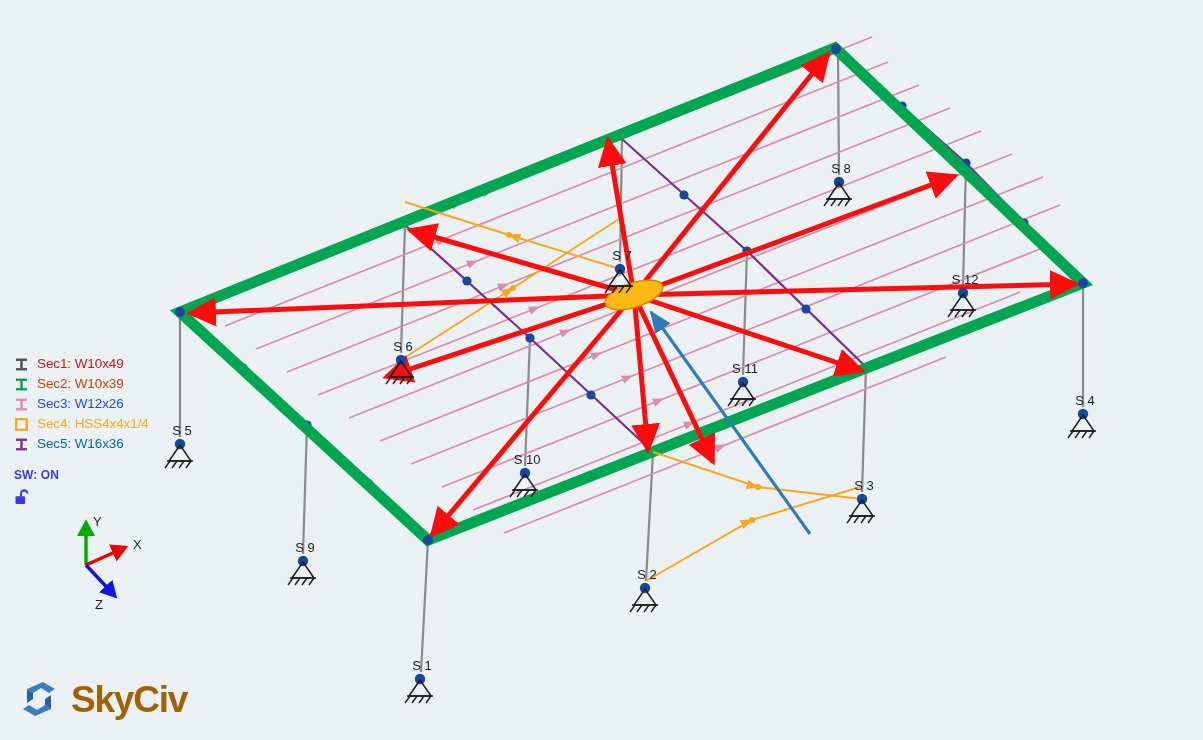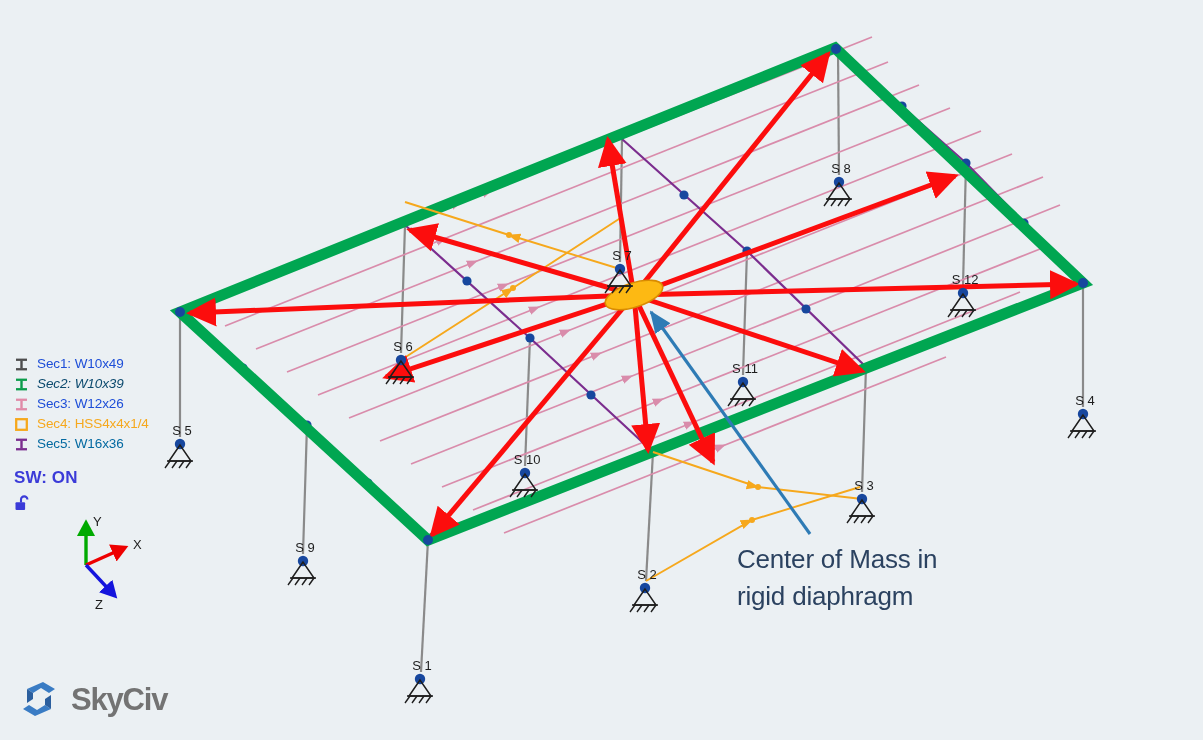--- a/index.html
+++ b/index.html
@@ -366,7 +366,7 @@
           <rect x="6.3" y="3.6" width="2.4" height="7.8" fill="#4d4d4d"></rect>
           <rect x="2" y="11.1" width="11" height="2.3" fill="#4d4d4d"></rect>
         </svg>
-        <span class="legend-text" style="color: #1d4ed8;">Sec1: W10x49</span>
+        <span class="legend-text" style="color: #b91c1c;">Sec1: W10x49</span>
       </div>
       <div class="legend-row">
         <svg class="legend-glyph" viewBox="0 0 15 15">

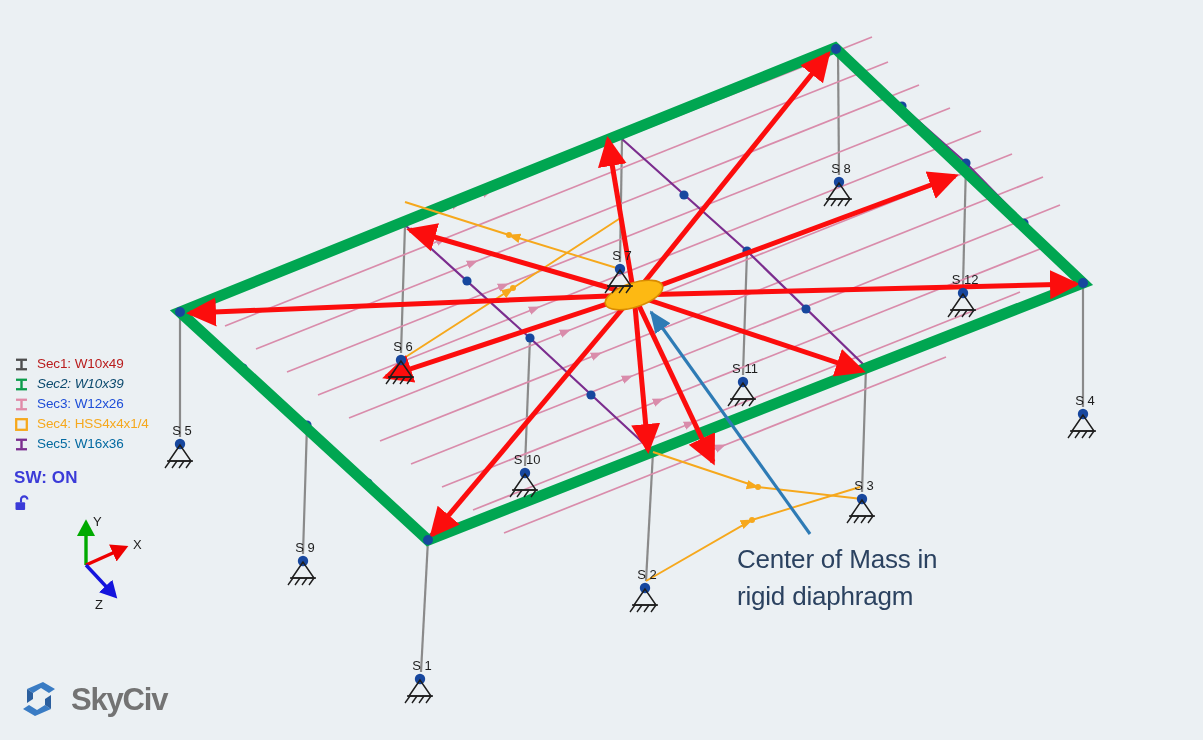--- a/index.html
+++ b/index.html
@@ -374,7 +374,7 @@
           <rect x="6.3" y="3.6" width="2.4" height="7.8" fill="#0a9c4a"></rect>
           <rect x="2" y="11.1" width="11" height="2.3" fill="#0a9c4a"></rect>
         </svg>
-        <span class="legend-text" style="color: #0c4a6e; font-style: italic;">Sec2: W10x39</span>
+        <span class="legend-text" style="color: #c2410c;">Sec2: W10x39</span>
       </div>
       <div class="legend-row">
         <svg class="legend-glyph" viewBox="0 0 15 15">

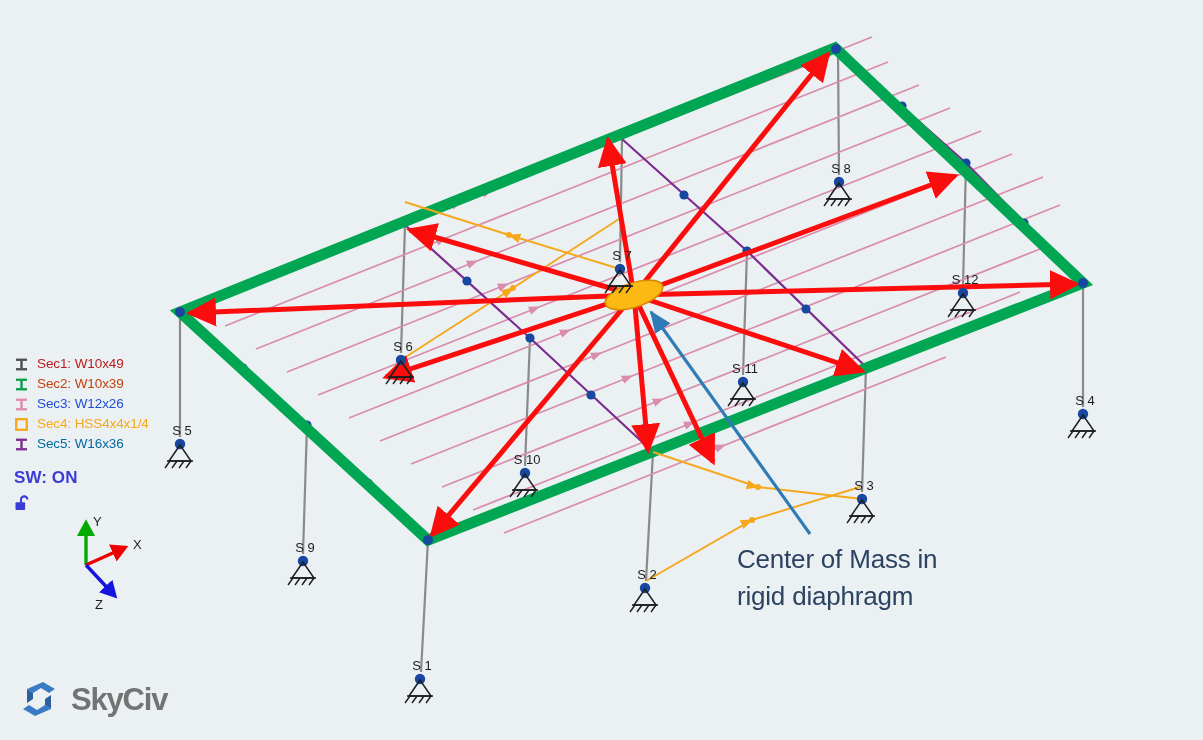--- a/index.html
+++ b/index.html
@@ -60,7 +60,7 @@
     top: 468px;
   }
   #sw-label {
-    font-size: 17px;
+    font-size: 12px;
     font-weight: bold;
     color: #3b3bd8;
     letter-spacing: 0.1px;

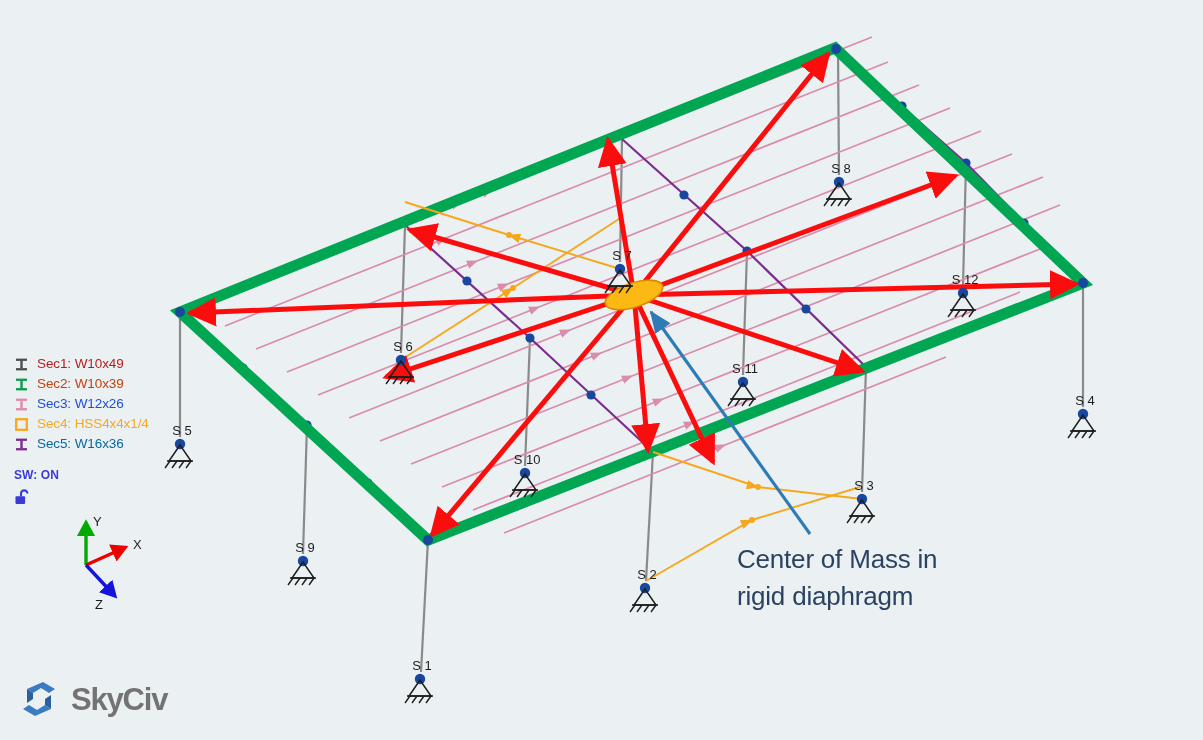--- a/index.html
+++ b/index.html
@@ -428,10 +428,6 @@
     <text x="37" y="101" class="node-label" fill="#1414dd" font-size="14">Z</text>
   </svg>
 
-  <div id="callout-annotation">
-    <div>Center of Mass in</div>
-    <div>rigid diaphragm</div>
-  </div>
 
   <div id="brand-logo">
     <svg width="46" height="46" viewBox="0 0 46 46">

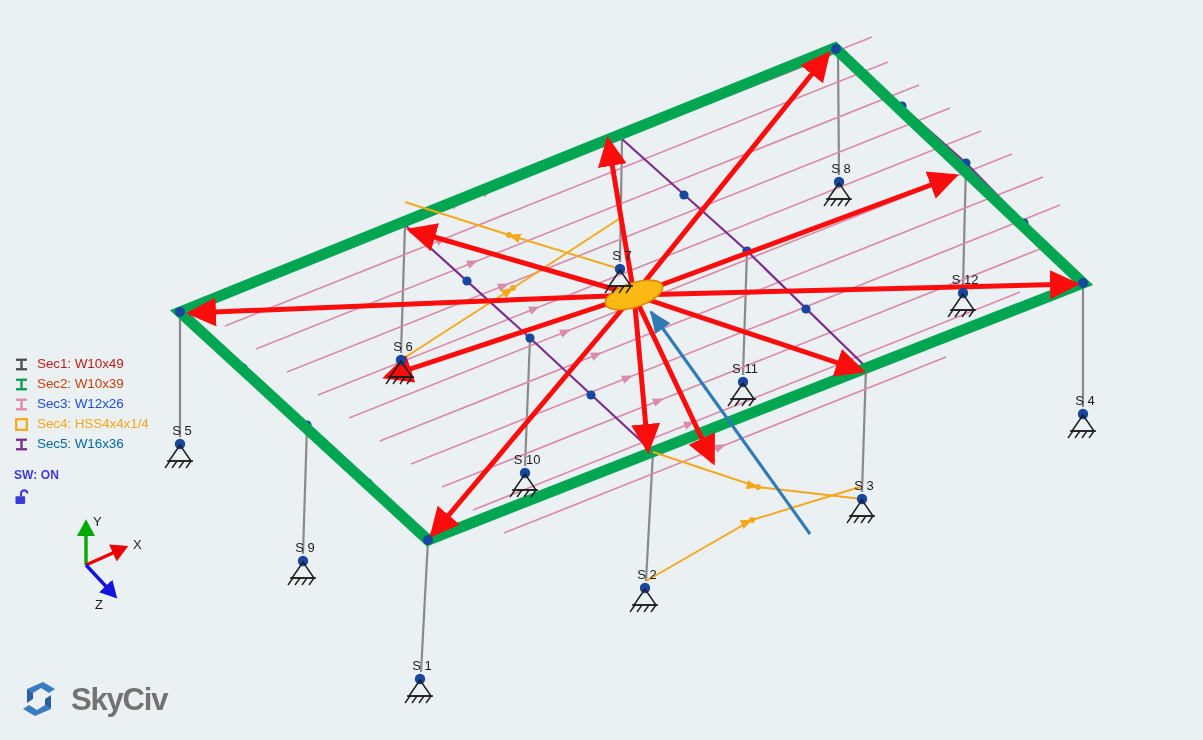--- a/index.html
+++ b/index.html
@@ -97,9 +97,9 @@
     gap: 9px;
   }
   #brand-wordmark {
-    font-size: 31px;
+    font-size: 37px;
     font-weight: bold;
-    color: #737373;
+    color: #a16207;
     letter-spacing: -1.2px;
     line-height: 1;
   }

